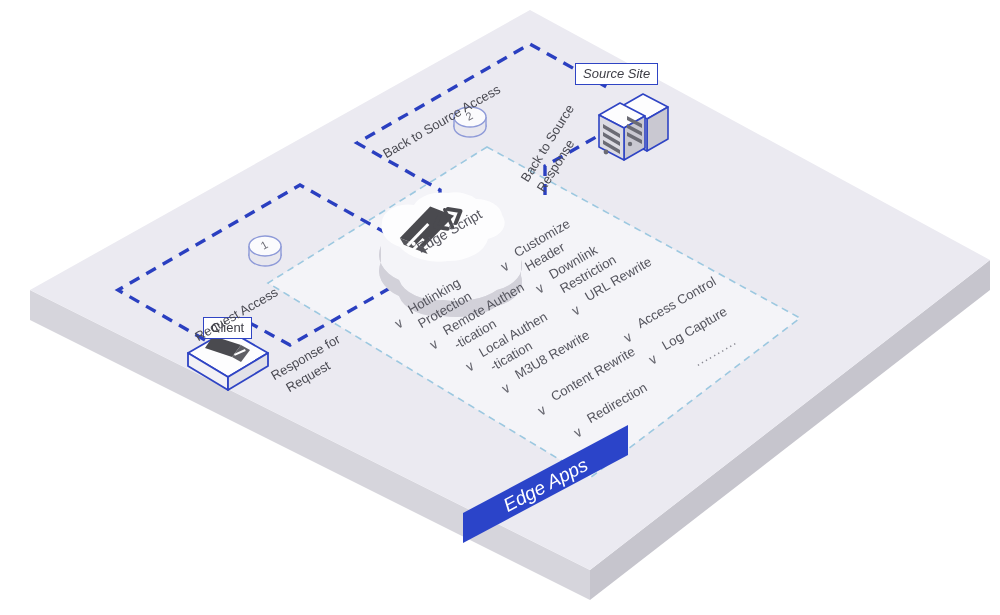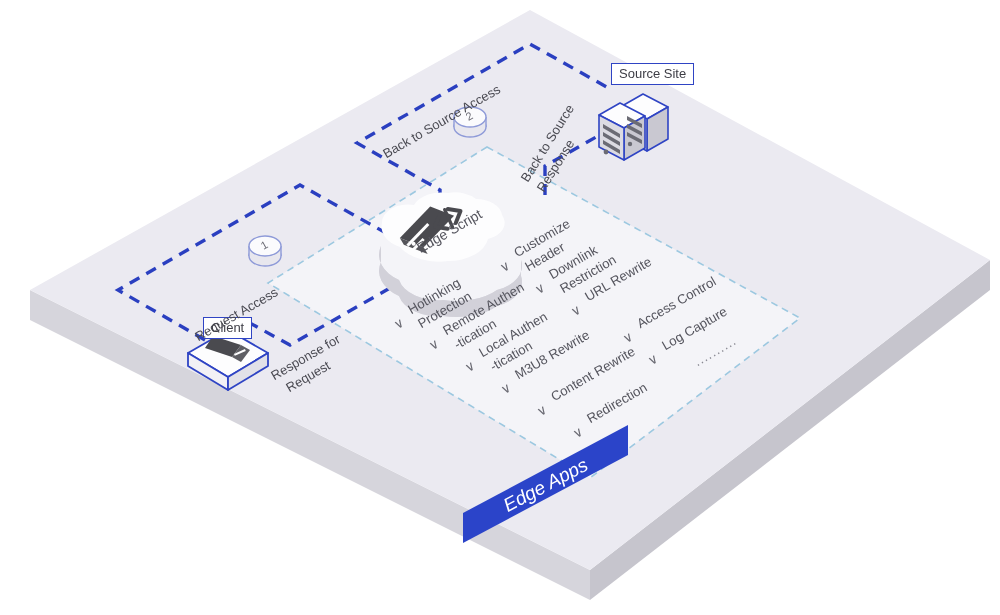--- a/index.html
+++ b/index.html
@@ -145,7 +145,7 @@
               transform:rotate(-30deg);transform-origin:50% 50%;">2</div>
 
   <div class="boxlbl" style="left:203px;top:317px;text-align:right;">Client</div>
-  <div class="boxlbl" style="left:611px;top:63px;">Source Site</div>
+  <div class="boxlbl" style="left:575px;top:63px;font-style:italic;">Source Site</div>
 
   <div class="lbl" style="left:418px;top:241px;font-size:14px;color:#55555e;
               transform:rotate(-30deg);transform-origin:0 50%;">Edge Script</div>

